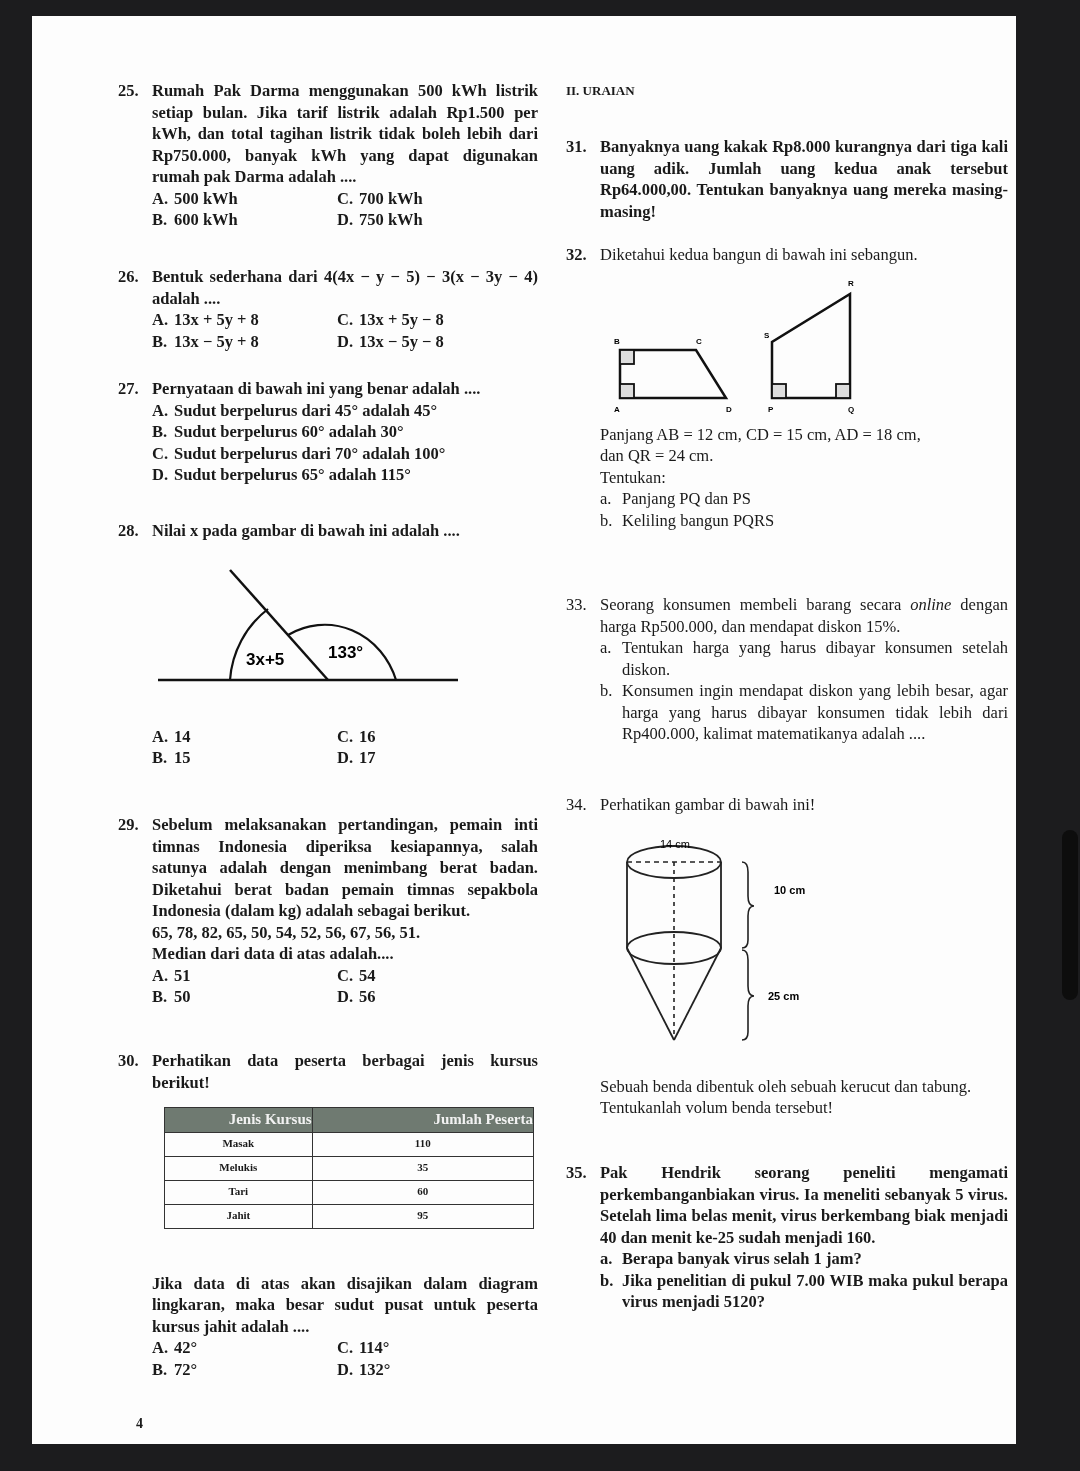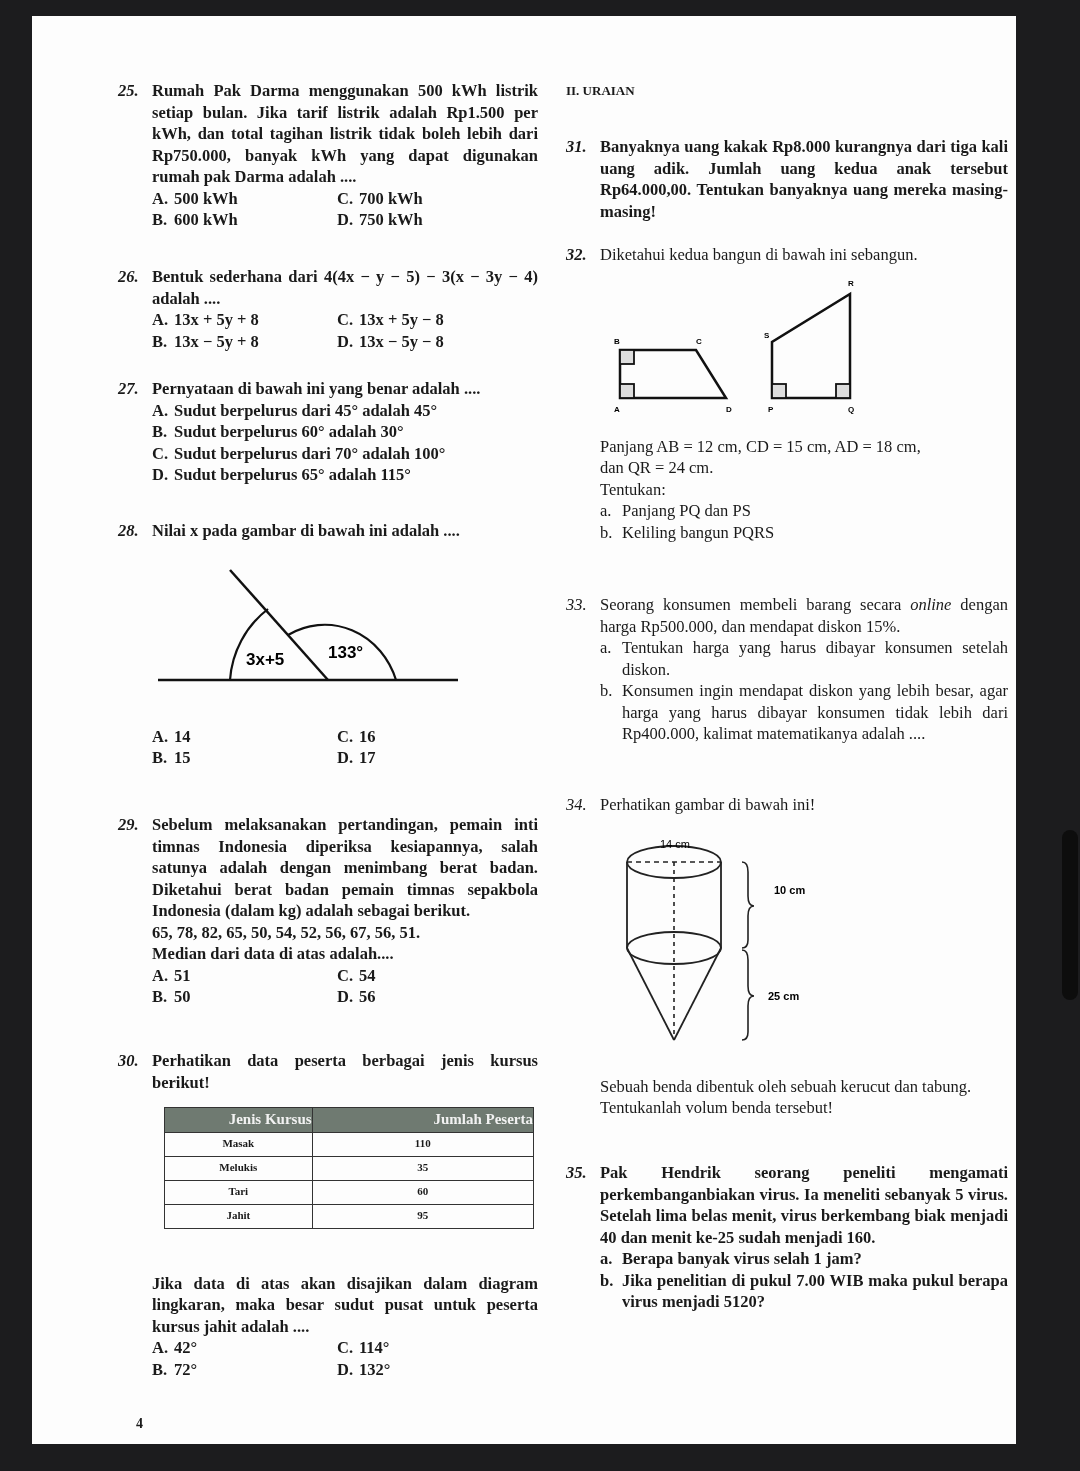--- a/index.html
+++ b/index.html
@@ -14,7 +14,7 @@
   .col-right { left: 566px; width: 442px; top: 80px; }
 
   .q { position: absolute; left: 0; width: 100%; }
-  .q .num { position: absolute; left: 0; top: 0; font-style: italic; }
+  .q .num { position: absolute; left: 0; top: 0; }
   .q .body { margin-left: 34px; text-align: justify; }
   .opts { display: grid; grid-template-columns: 185px 1fr; margin-left: 34px; }
   .opt { display: flex; }

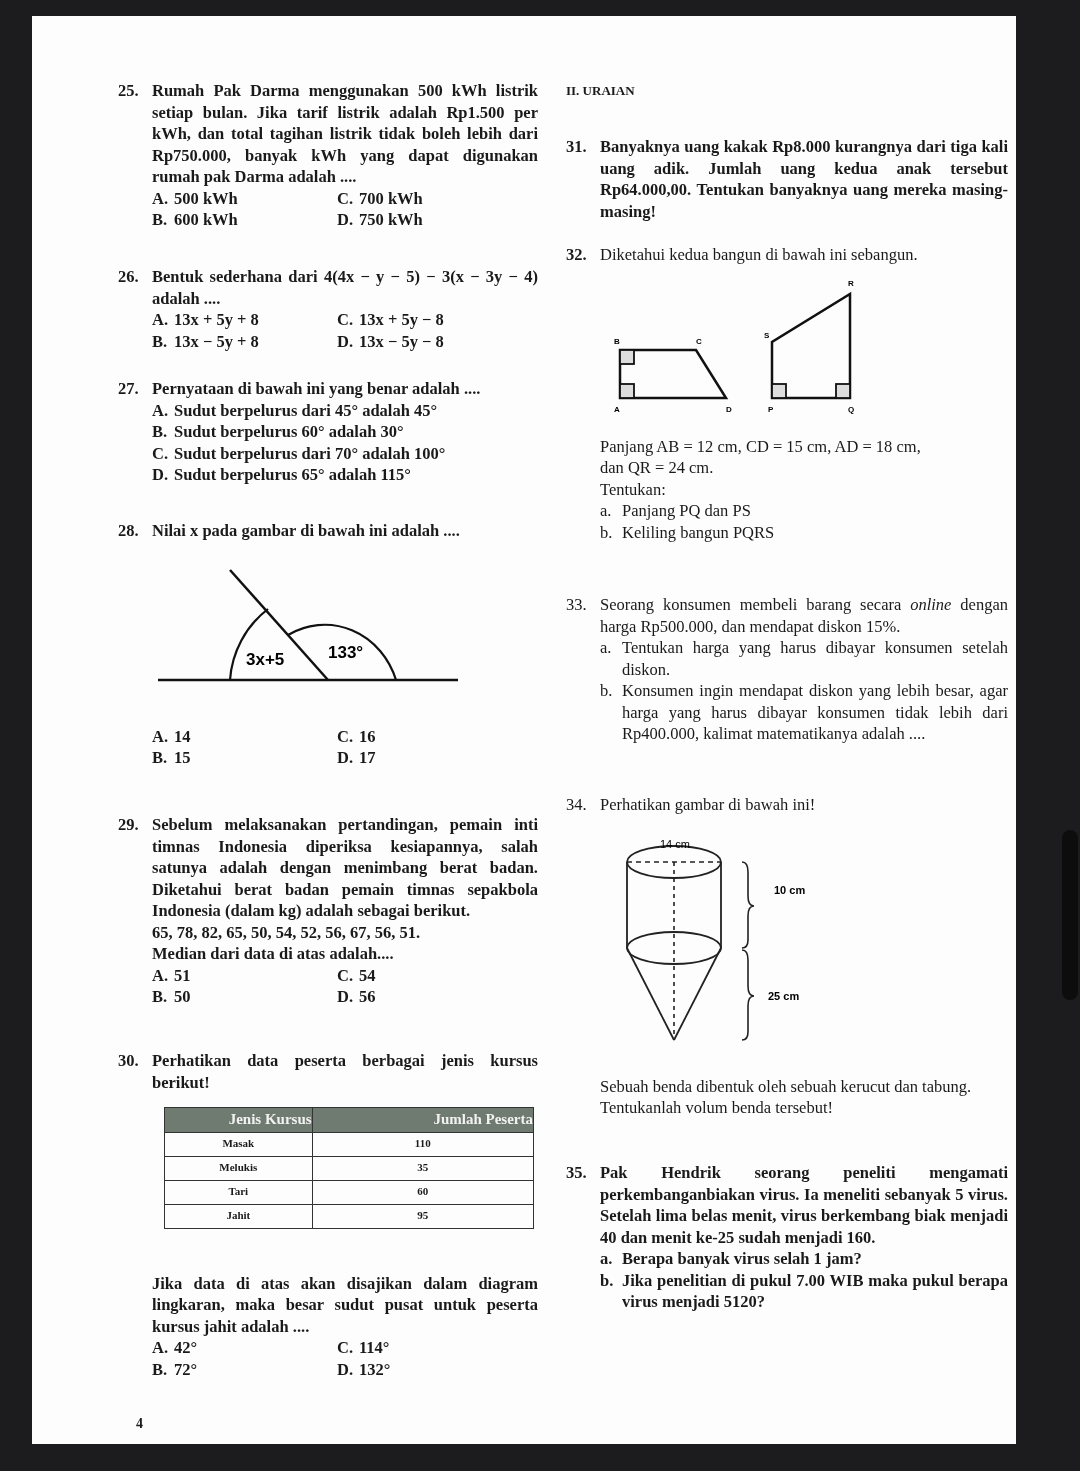--- a/index.html
+++ b/index.html
@@ -249,7 +249,7 @@
         <text x="168" y="68" font-size="8" font-weight="bold">S</text>
       </g>
     </svg>
-    <div class="body plain" style="margin-top:16px">Panjang AB = 12 cm, CD = 15 cm, AD = 18 cm,</div>
+    <div class="body plain" style="margin-top:4px">Panjang AB = 12 cm, CD = 15 cm, AD = 18 cm,</div>
     <div class="body plain">dan QR = 24 cm.</div>
     <div class="body plain">Tentukan:</div>
     <div class="sub plain">

